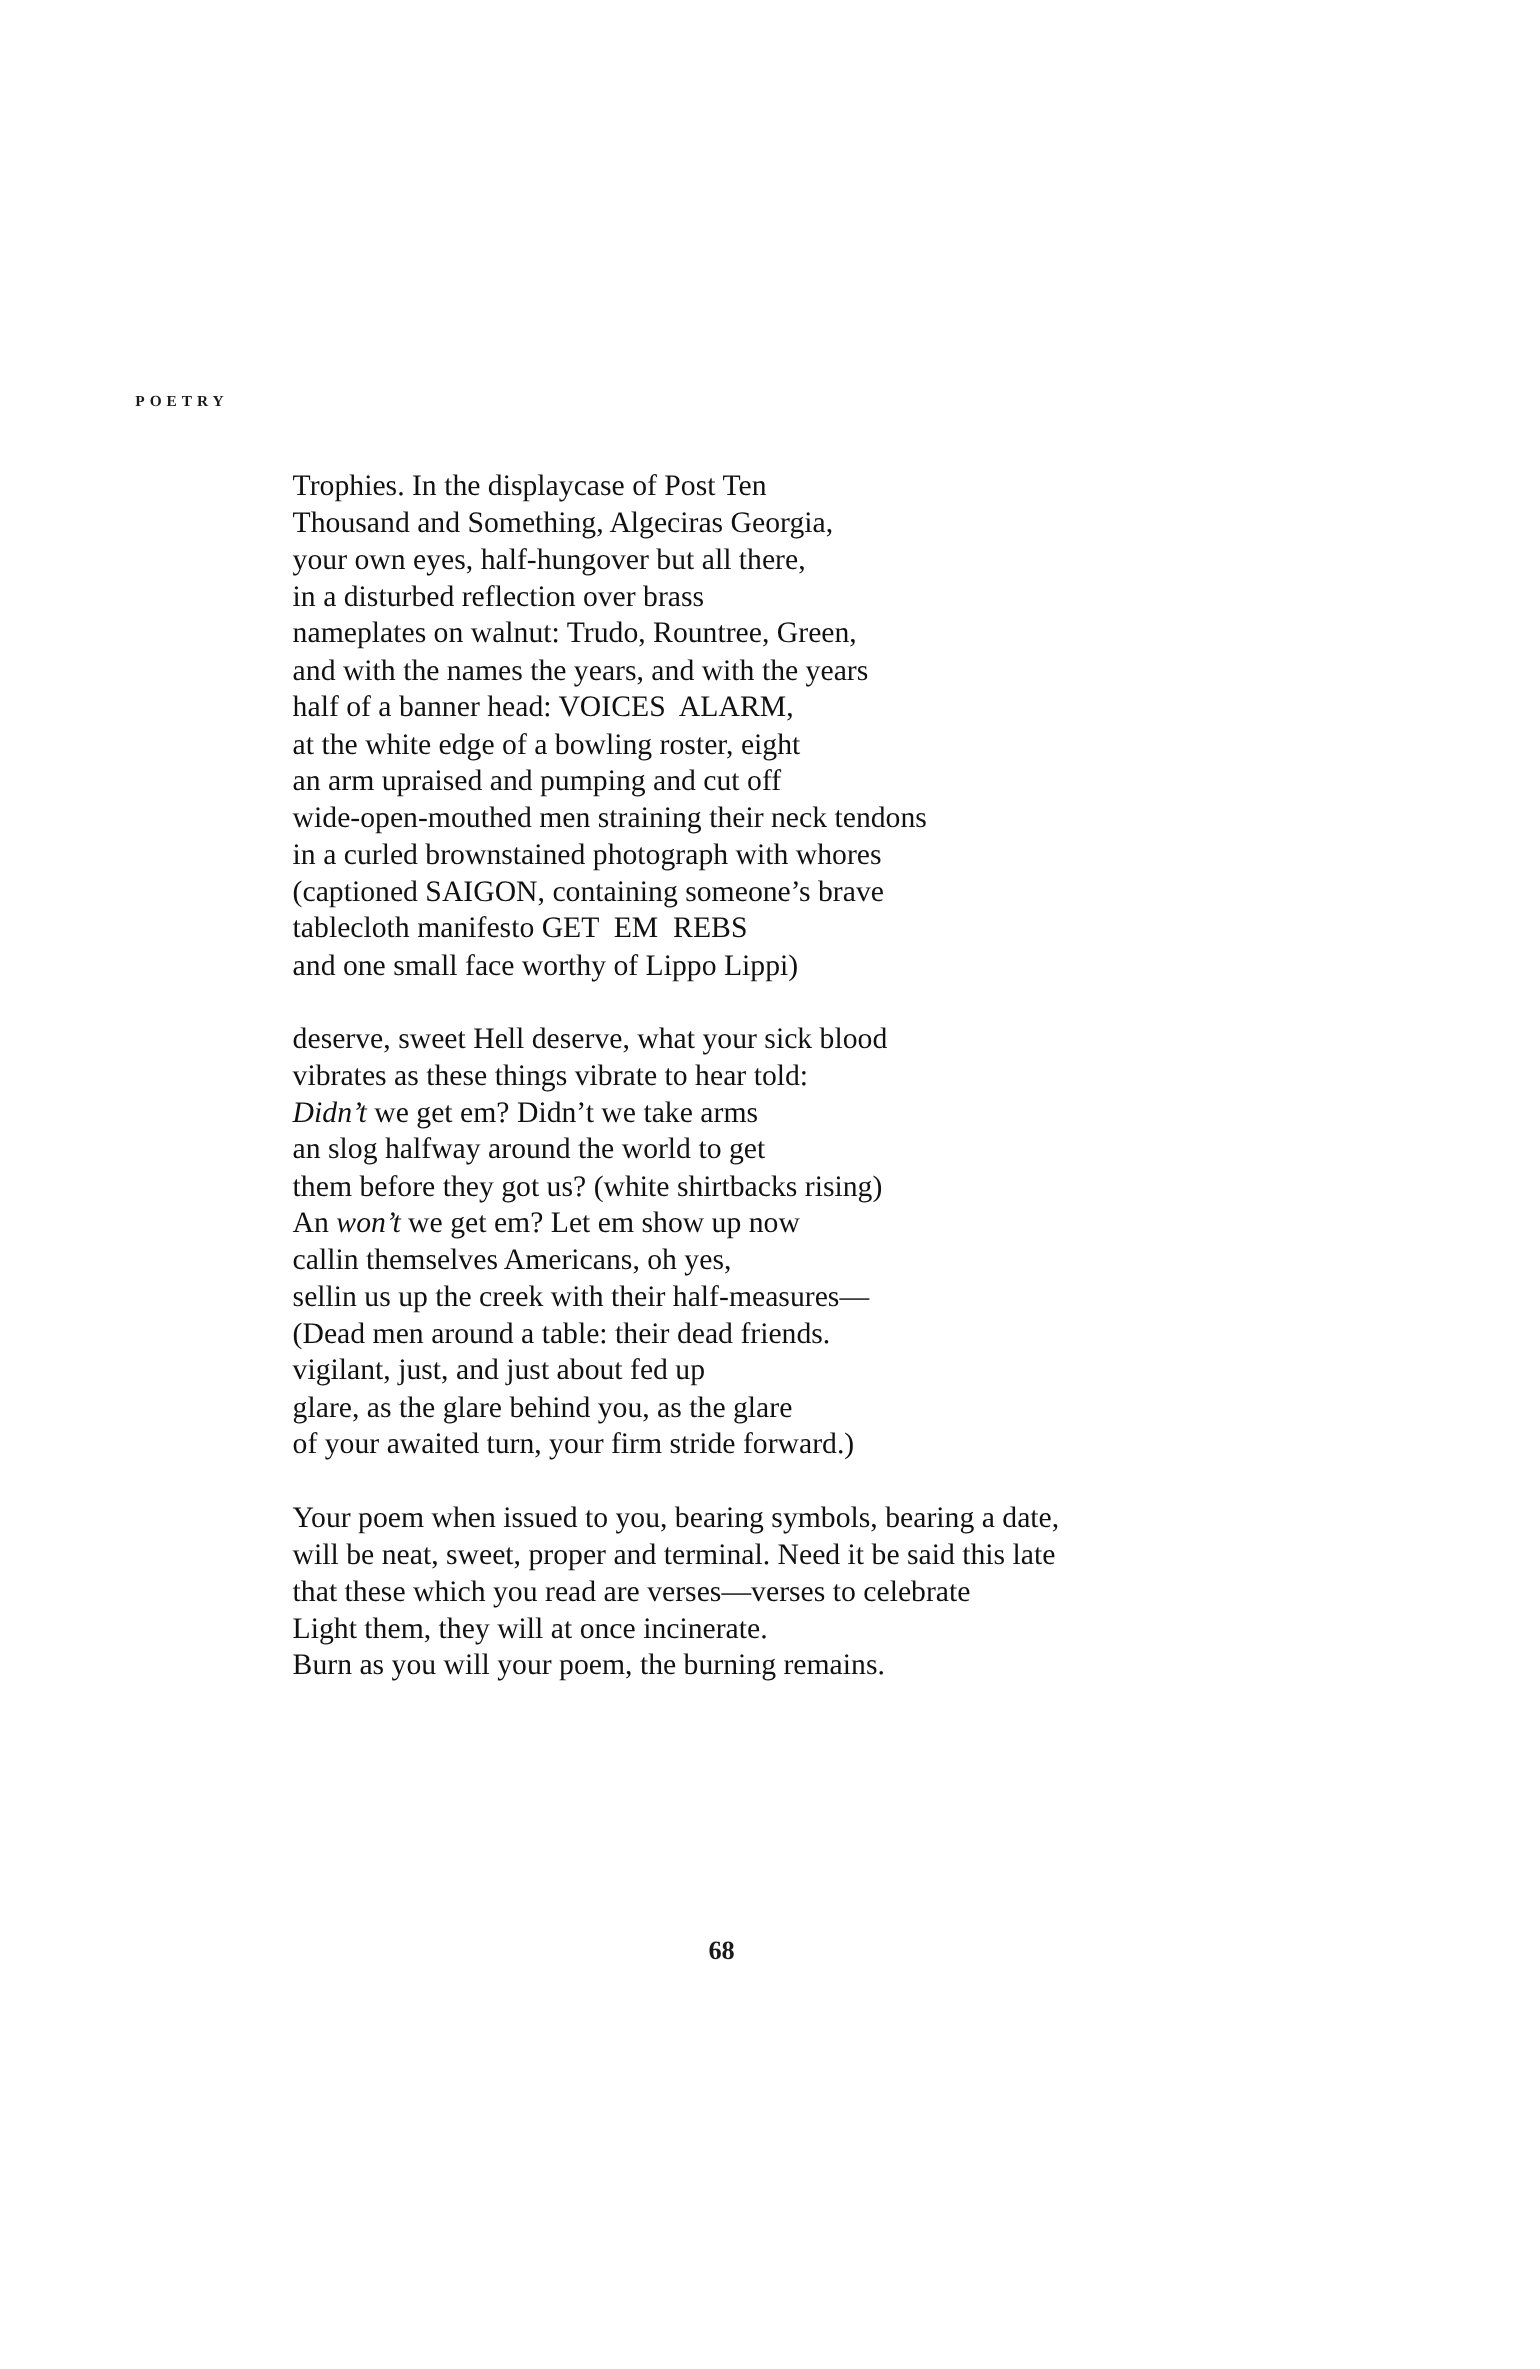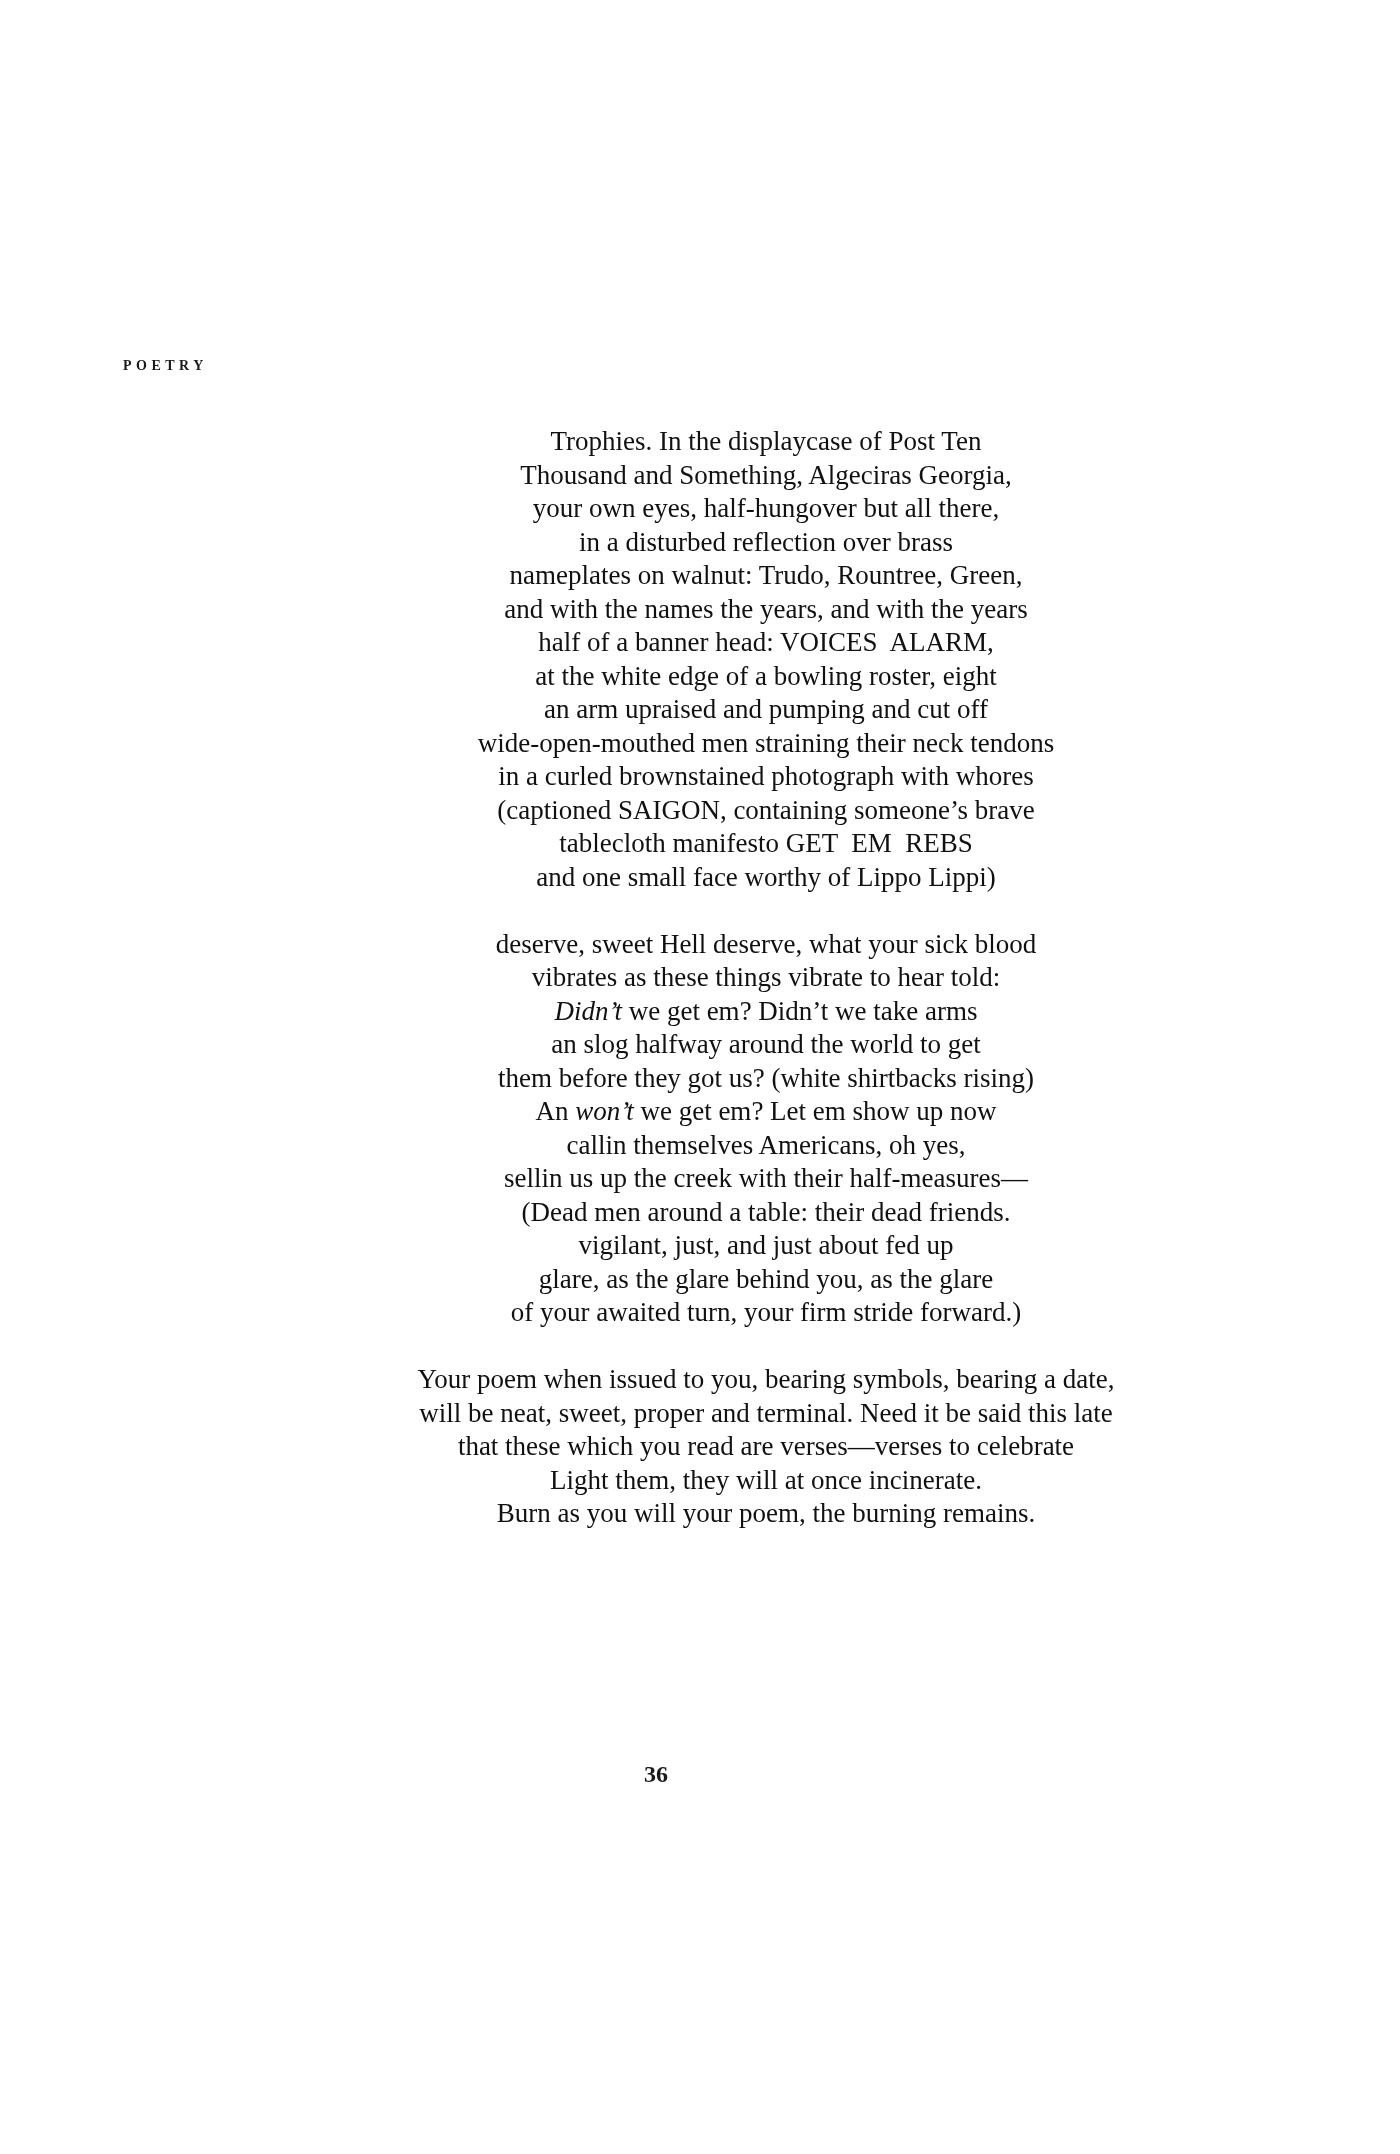--- a/index.html
+++ b/index.html
@@ -35,7 +35,6 @@
   }
   .stanza {
     margin: 0 0 33.5px 0;
-    text-align: center;
   }
   .line {
     display: block;

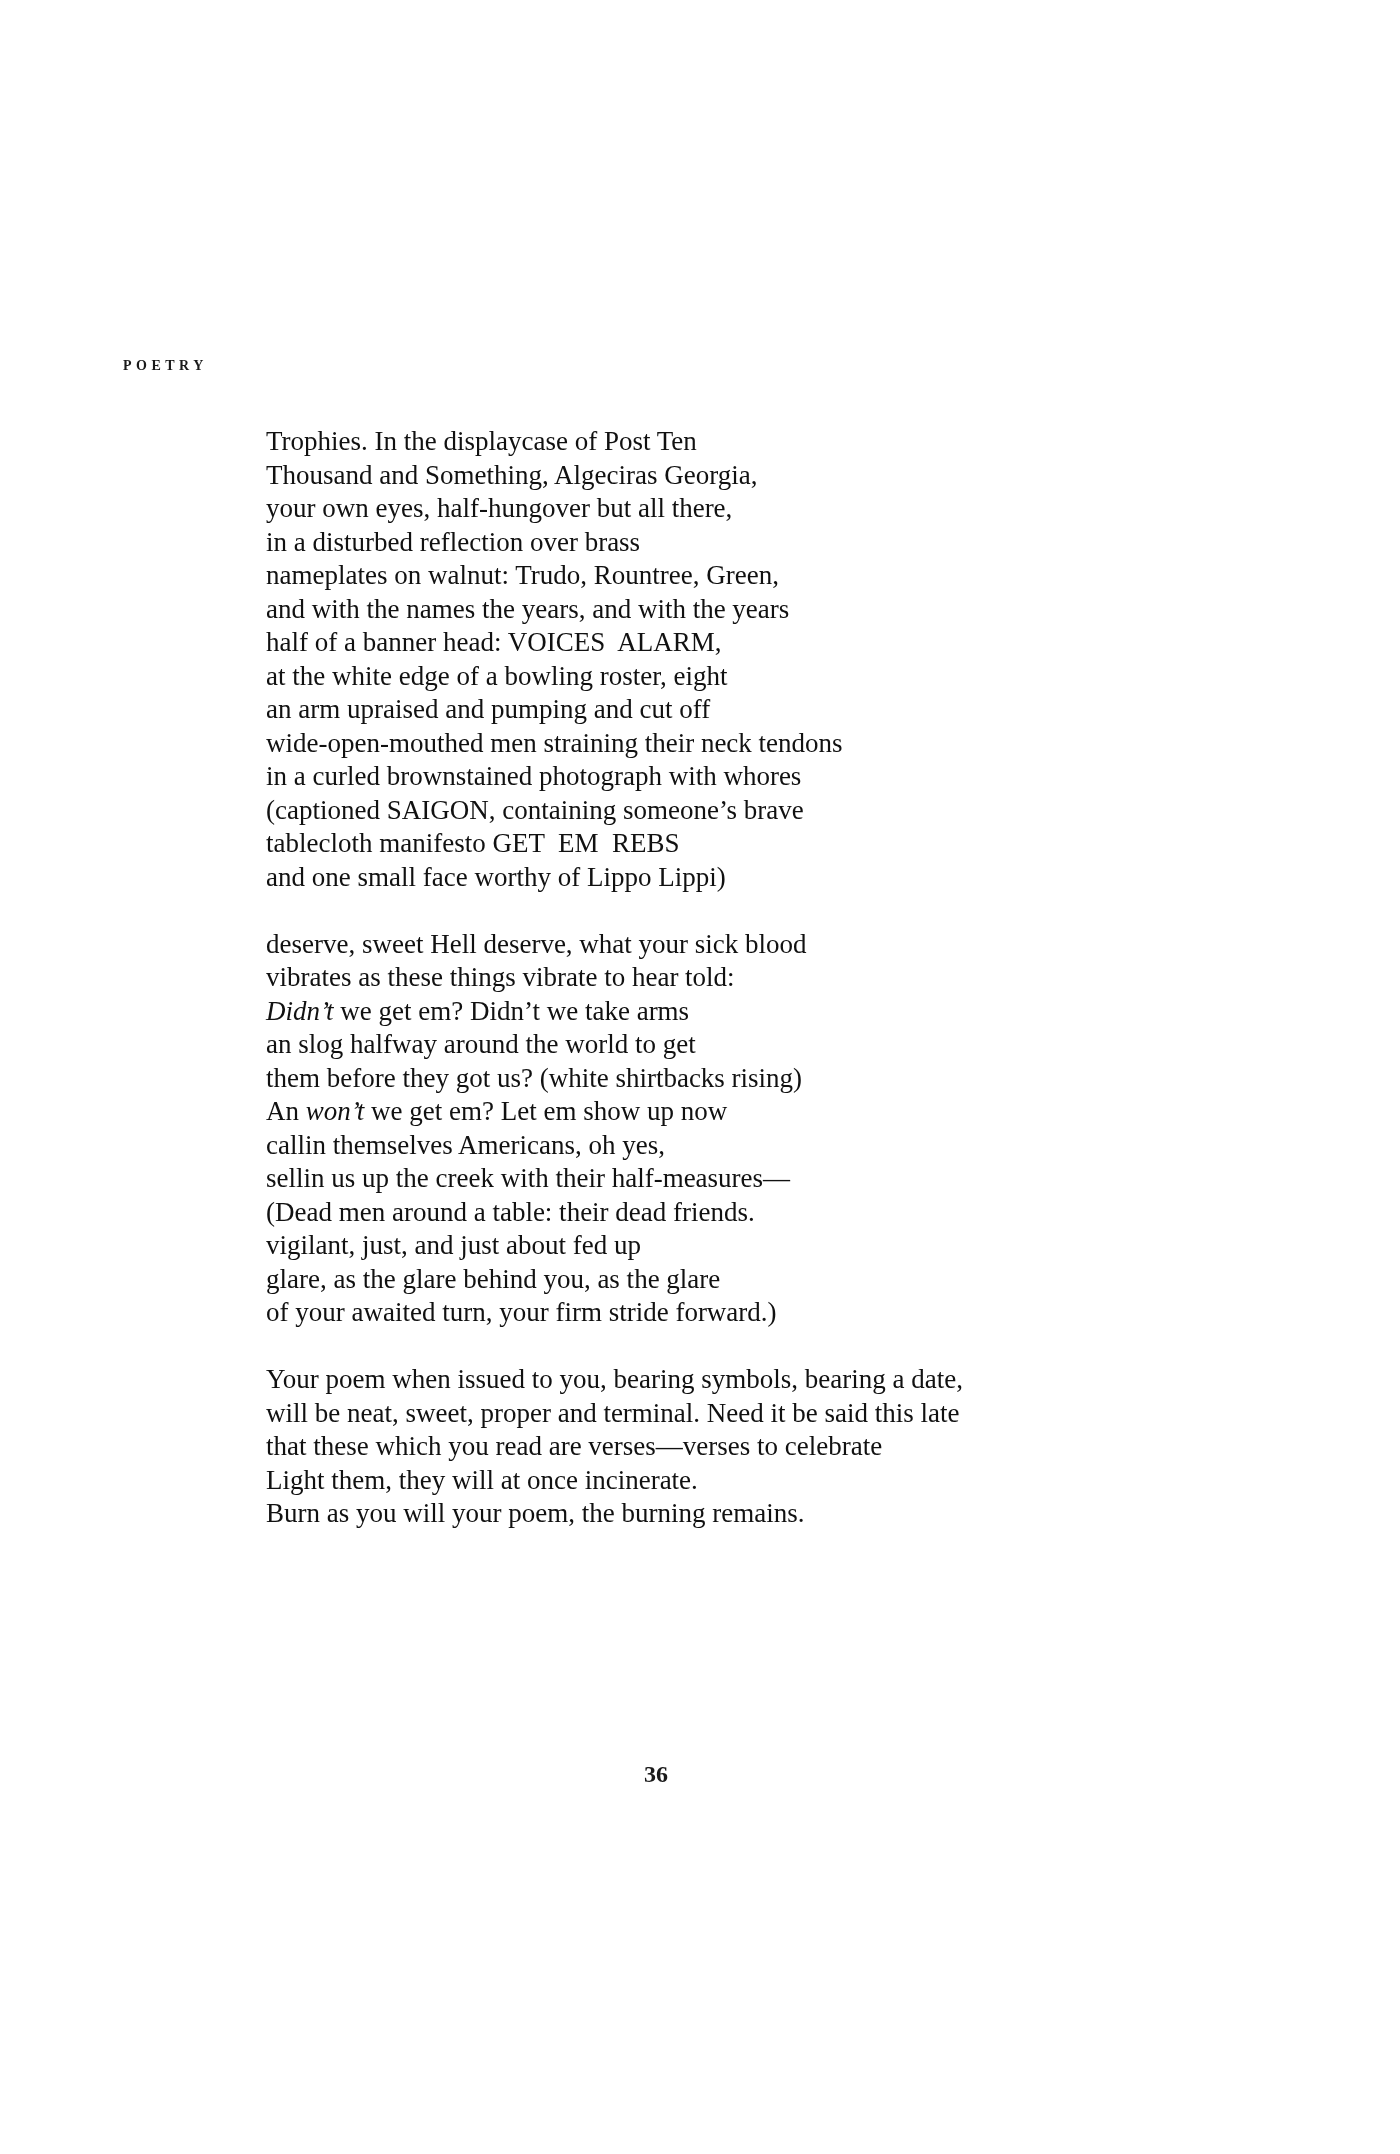--- a/index.html
+++ b/index.html
@@ -104,6 +104,6 @@
 
 </div>
 
-<div class="page-number">36</div>
+<div class="page-number">68</div>
 
 </body></html>

